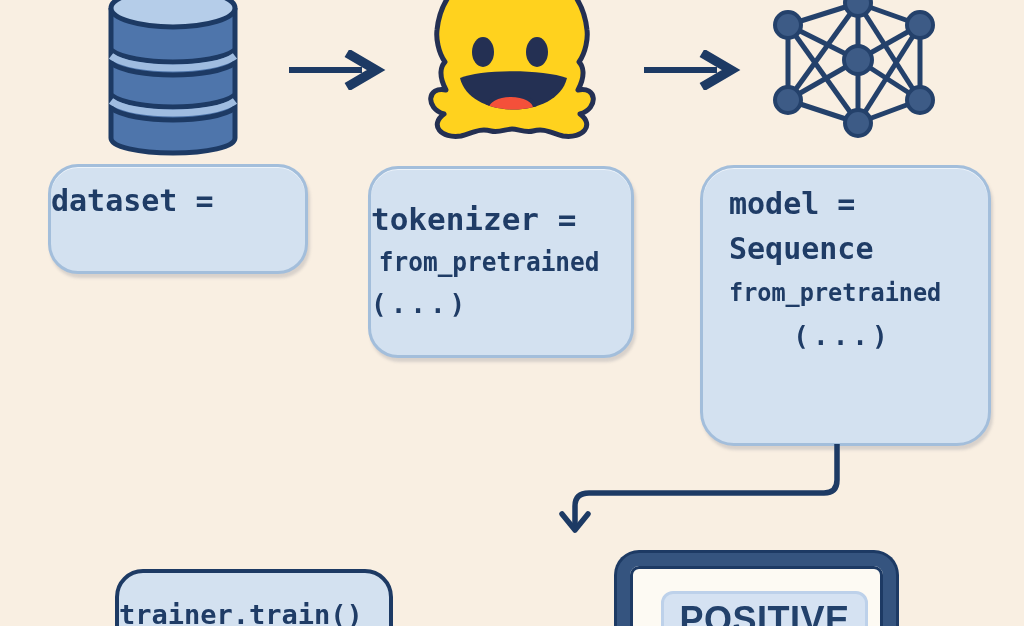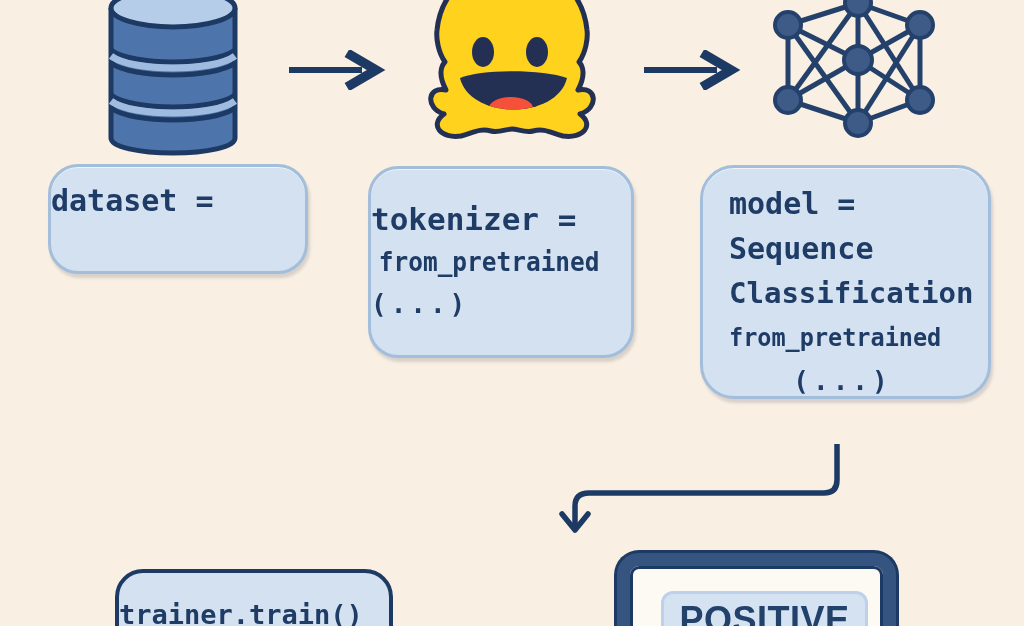--- a/index.html
+++ b/index.html
@@ -21,7 +21,7 @@
   #box-tokenizer .l0,#box-tokenizer .l1{font-size:31px;line-height:44px;}
   #box-tokenizer .l2{font-size:26px;line-height:43px;}
   #box-tokenizer .l3{font-size:26px;line-height:40px;letter-spacing:4px;}
-  #box-model{left:700px;top:165px;width:291px;height:234px;border-radius:34px;
+  #box-model{left:700px;top:165px;width:291px;height:281px;border-radius:34px;
              padding:13px 6px 0 26px;text-align:left;}
   #box-model .l0,#box-model .l1,#box-model .l2{font-size:30px;line-height:45px;}
   #box-model .l3{font-size:29px;line-height:45px;}

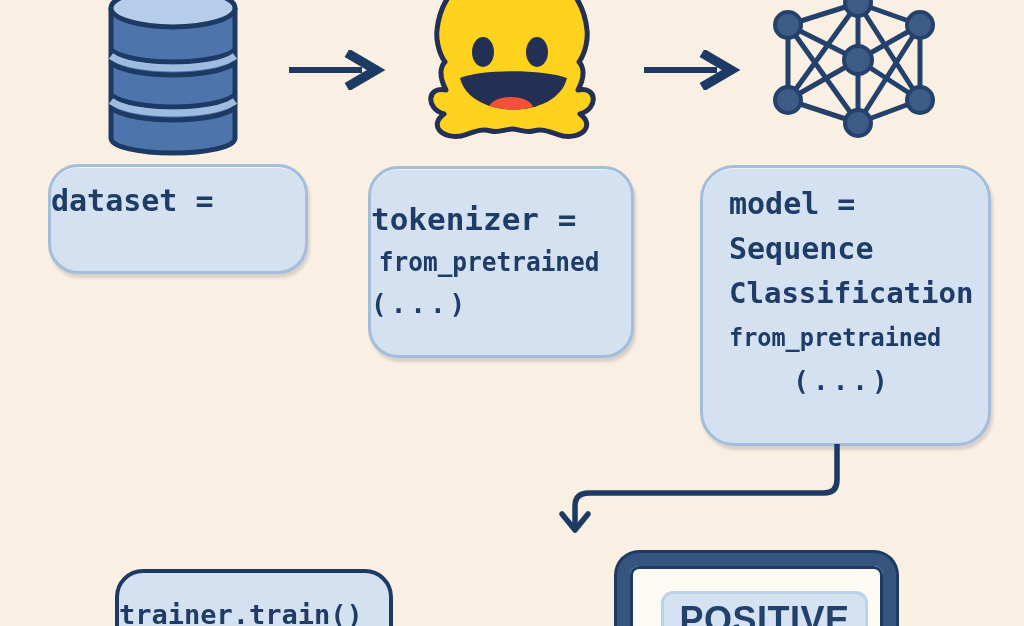--- a/index.html
+++ b/index.html
@@ -136,7 +136,6 @@
   <div class="bubble" id="box-model">
     <div class="code-line l0">model =</div>
     <div class="code-line l2">Sequence</div>
-    <div class="code-line l3">Classification</div>
     <div class="code-line l4 cond-l">from_pretrained</div>
     <div class="code-line l5">(...)</div>
   </div>

